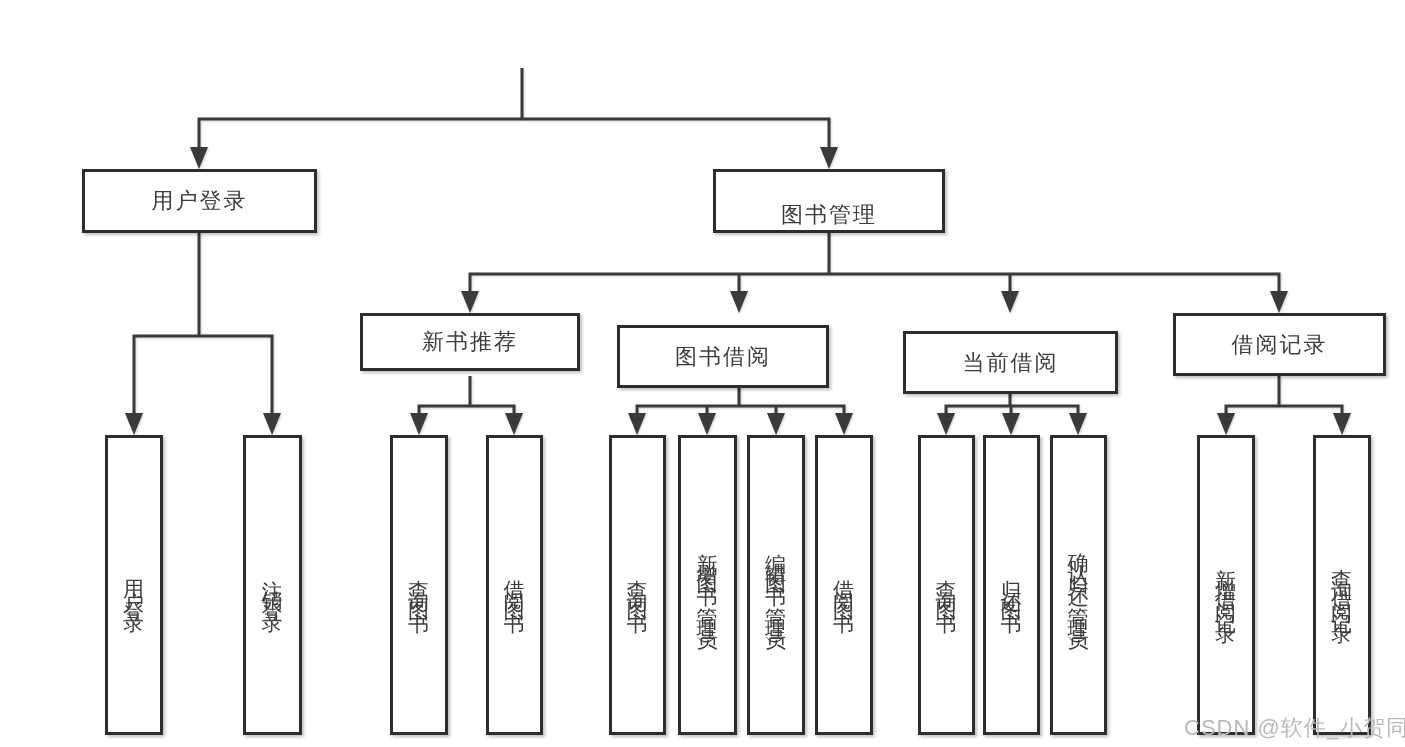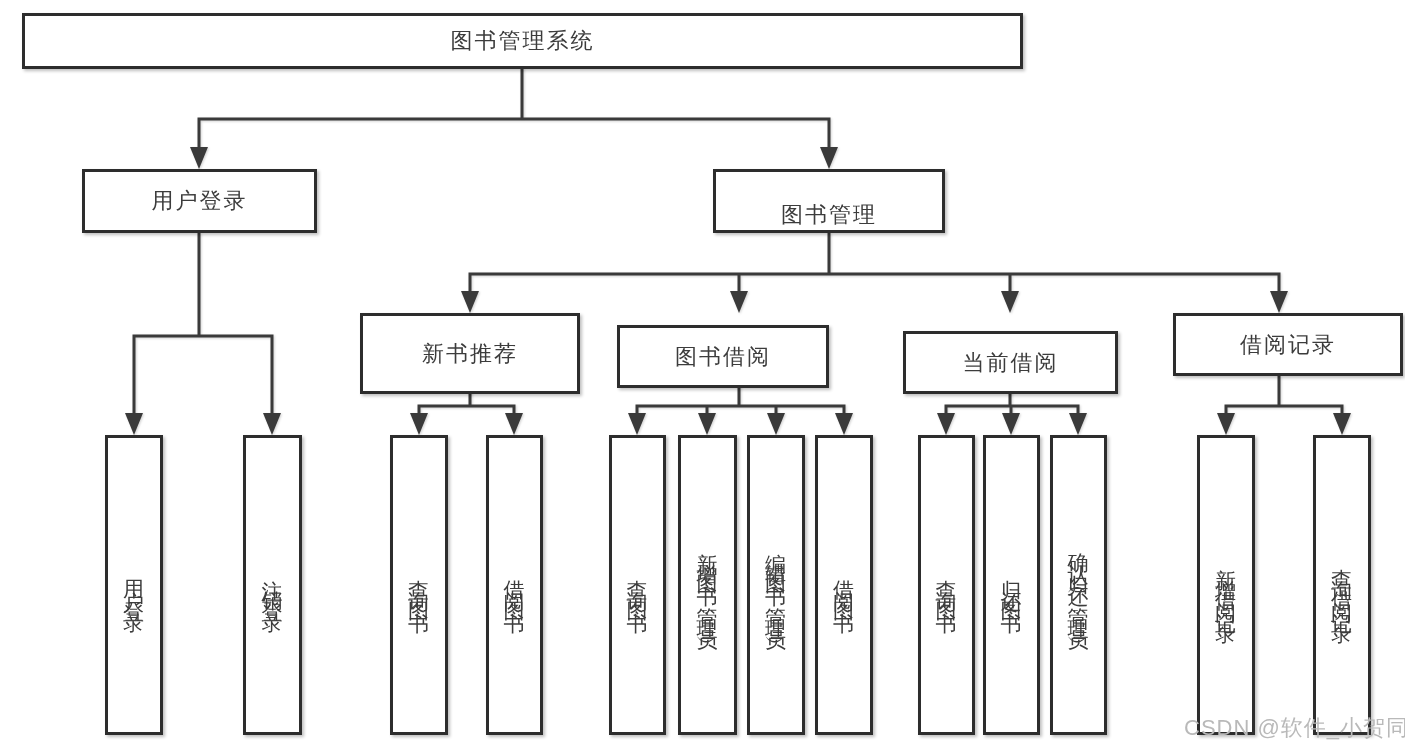--- a/index.html
+++ b/index.html
@@ -107,9 +107,6 @@
     </g>
   </svg>
 
-  <div class="node node-h" style="left:22px; top:13px; width:1001px; height:56px;">
-    <span>图书管理系统</span>
-  </div>
 
   <div class="node node-h" style="left:82px; top:169px; width:235px; height:64px;">
     <span>用户登录</span>

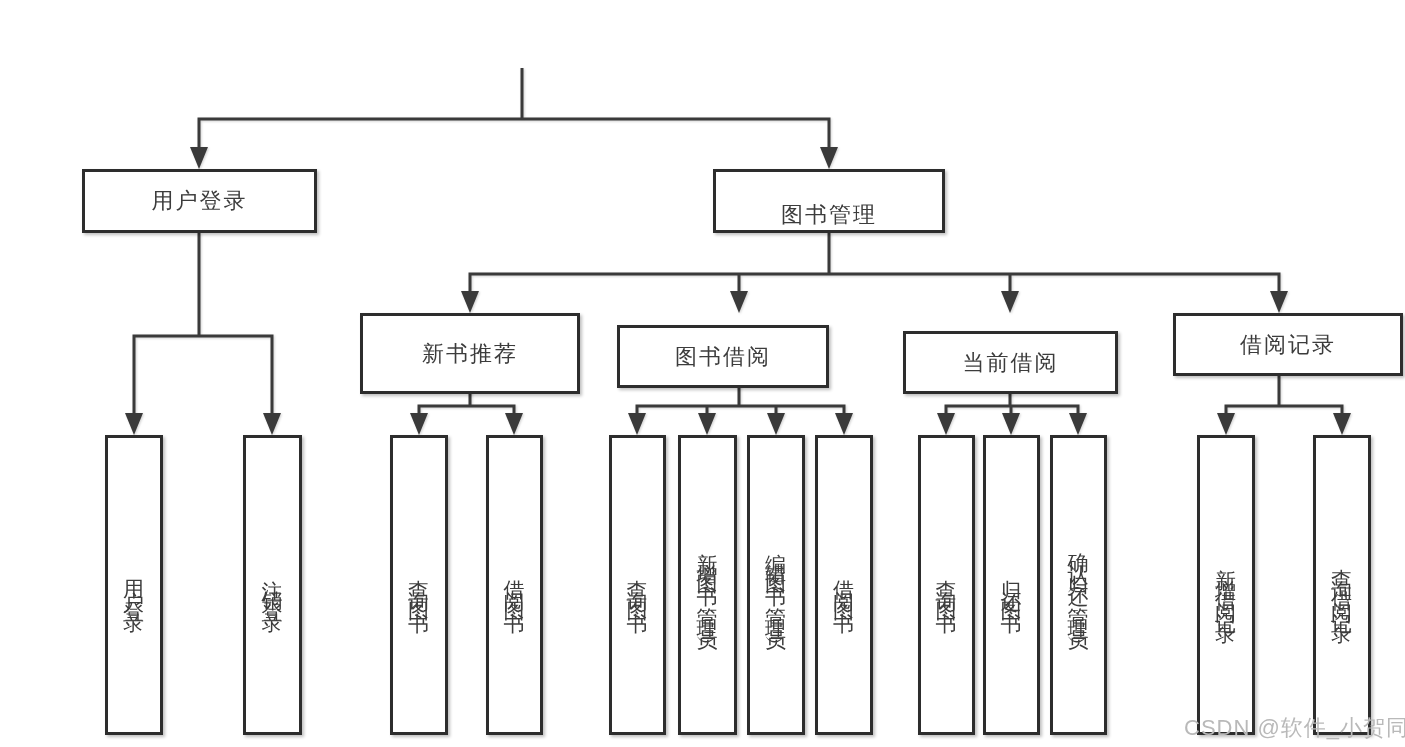--- a/index.html
+++ b/index.html
@@ -115,7 +115,7 @@
     <span>图书管理</span>
   </div>
 
-  <div class="node node-h" style="left:360px; top:313px; width:220px; height:81px;">
+  <div class="node node-h" style="left:360px; top:313px; width:220px; height:58px;">
     <span>新书推荐</span>
   </div>
   <div class="node node-h" style="left:617px; top:313px; width:212px; height:63px;margin-top:12px;">

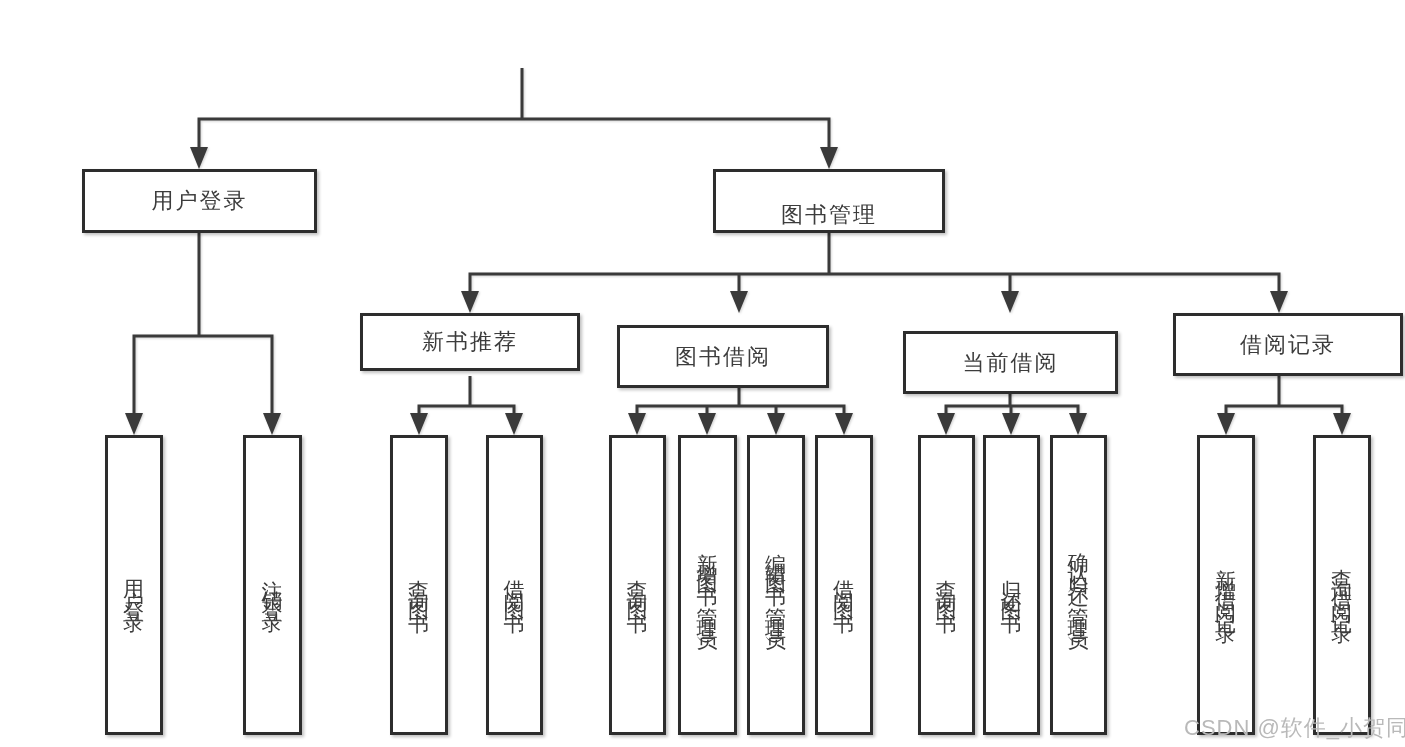--- a/index.html
+++ b/index.html
@@ -124,7 +124,7 @@
   <div class="node node-h" style="left:903px; top:313px; width:215px; height:63px;margin-top:18px;">
     <span>当前借阅</span>
   </div>
-  <div class="node node-h" style="left:1173px; top:313px; width:230px; height:63px;">
+  <div class="node node-h" style="left:1173px; top:313px; width:213px; height:63px;">
     <span>借阅记录</span>
   </div>
 

